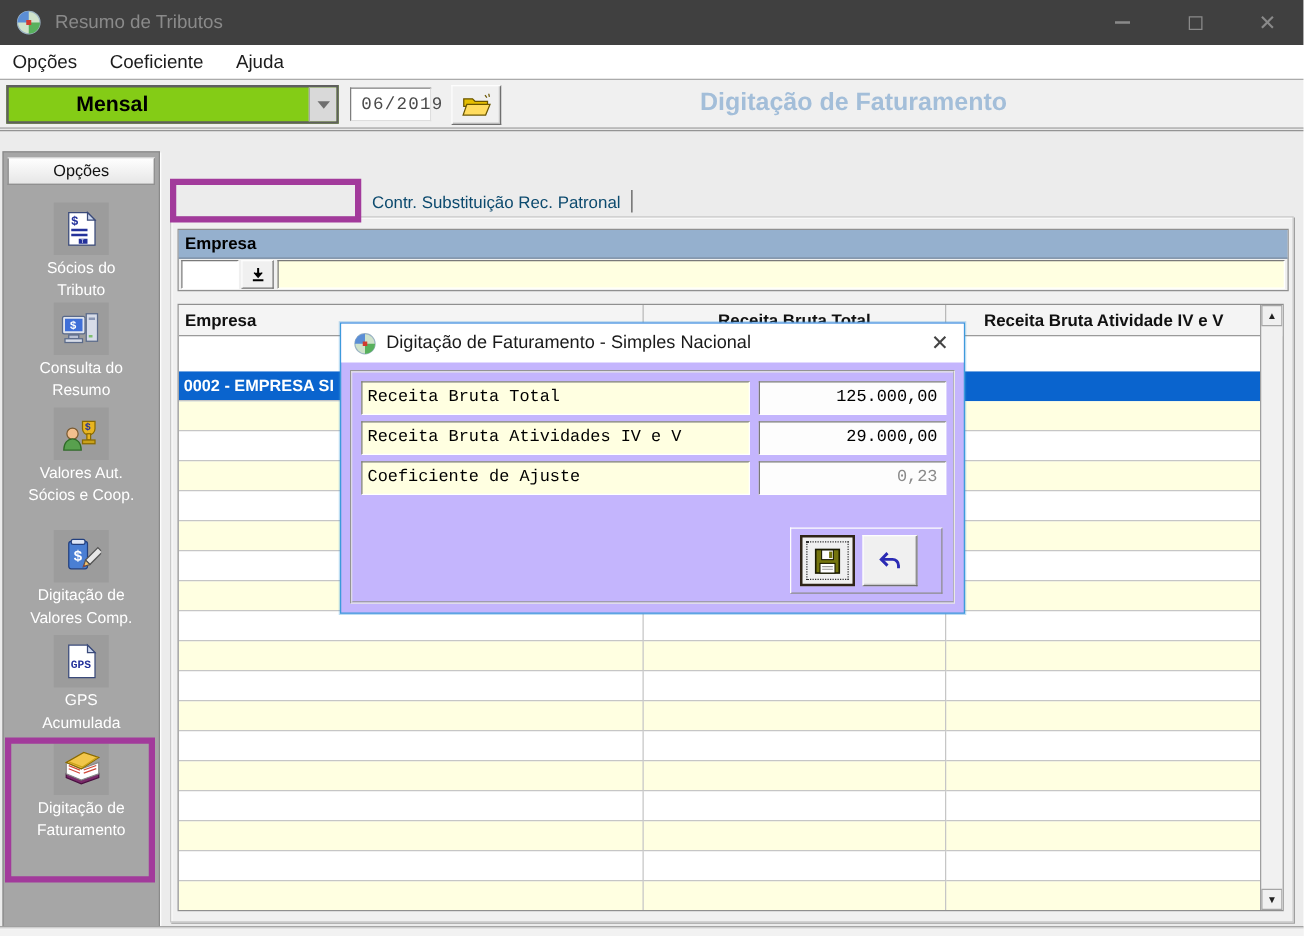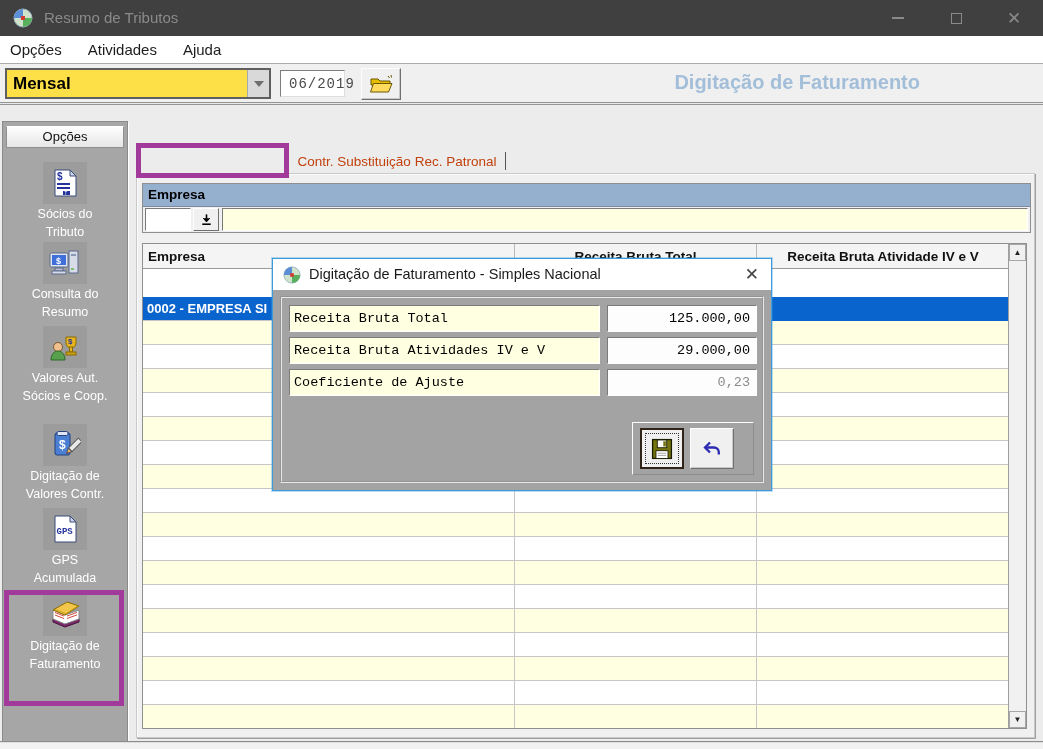--- a/index.html
+++ b/index.html
@@ -146,7 +146,7 @@
 
   <div class="menubar">
     <span class="menu-item">Opções</span>
-    <span class="menu-item">Atividades</span>
+    <span class="menu-item">Coeficiente</span>
     <span class="menu-item">Ajuda</span>
   </div>
 

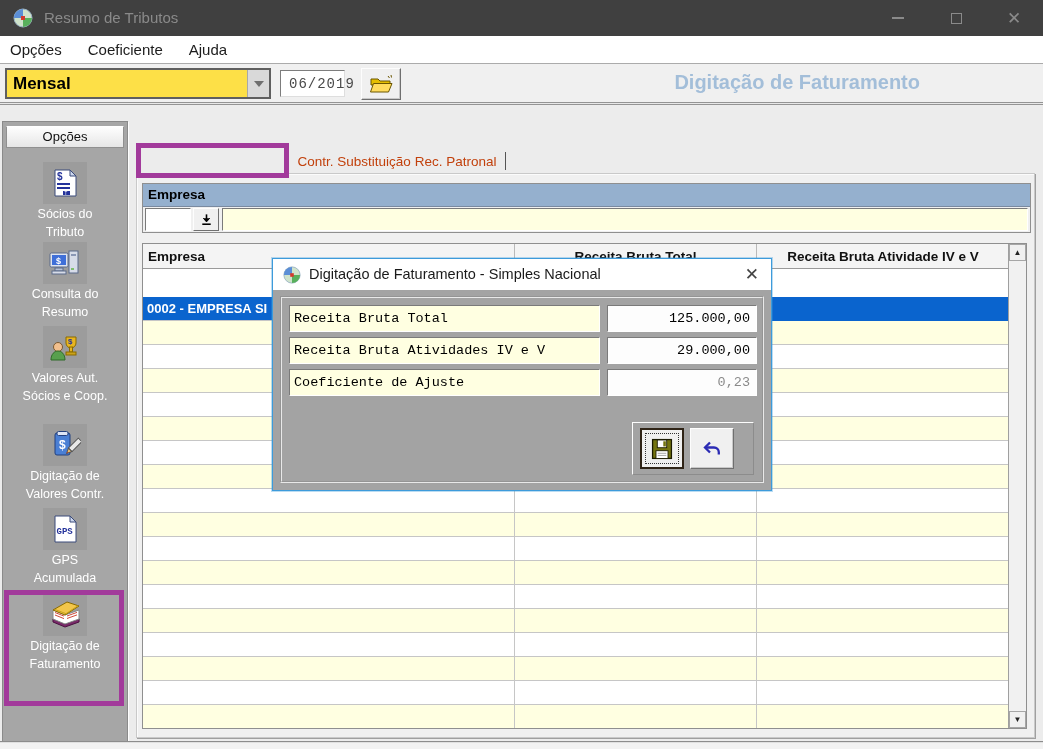--- a/index.html
+++ b/index.html
@@ -24,7 +24,7 @@
   
   .toolbar{position:absolute;top:63px;left:0;right:0;height:41px;background:#F0F0F0;
            border-top:1px solid #ABABAB;border-bottom:2px groove #e8e8e8;}
-  .combo{position:absolute;left:5px;top:4px;width:266px;height:31px;background:#fde047;border:2px solid #5f5f5f;display:flex;align-items:center;}
+  .combo{position:absolute;left:5px;top:4px;width:266px;height:31px;background:#84cc16;border:2px solid #5f5f5f;display:flex;align-items:center;padding-left:48px;}
   .combo-text{flex:1;padding-left:6px;font-size:17px;font-weight:bold;color:#000;}
   .combo-btn{width:22px;height:100%;background:#D9D9D9;border-left:1px solid #a8a8a8;display:flex;align-items:center;justify-content:center;}
   .combo-arrow{width:0;height:0;border-left:5px solid transparent;border-right:5px solid transparent;border-top:6px solid #6f6f6f;}

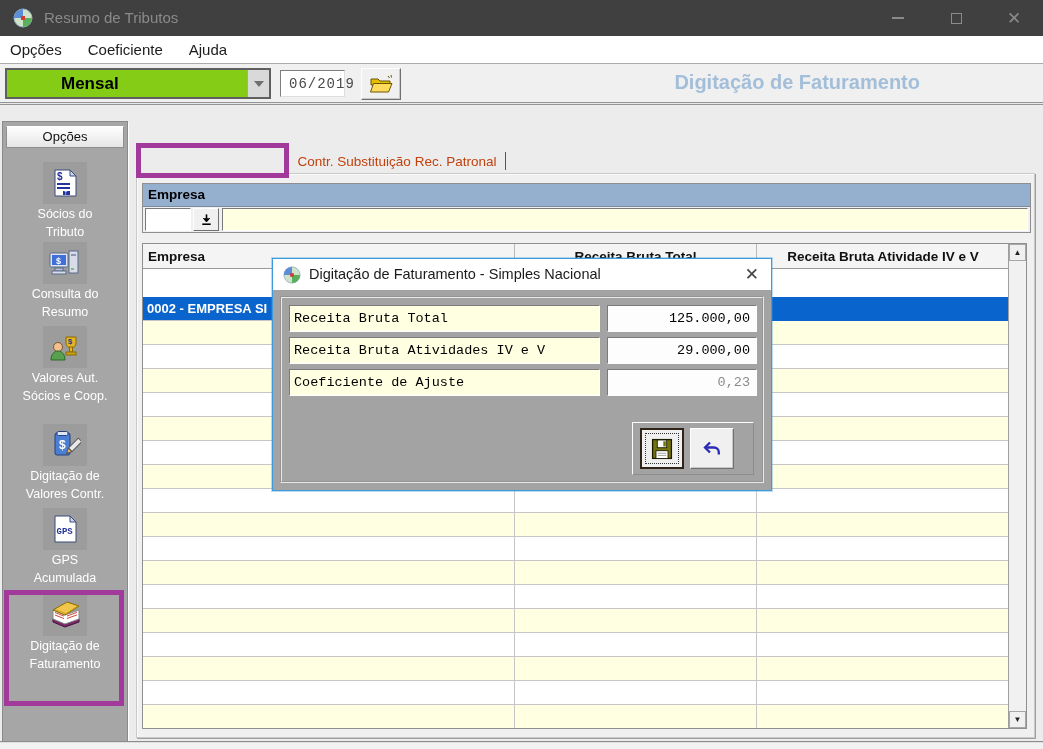--- a/index.html
+++ b/index.html
@@ -35,7 +35,7 @@
   .folder-btn{position:absolute;left:361px;top:4px;width:40px;height:32px;background:#F0F0F0;
               border:1px solid;border-color:#fdfdfd #6f6f6f #6f6f6f #fdfdfd;box-shadow:inset -1px -1px 0 #c8c8c8;
               display:flex;align-items:center;justify-content:center;}
-  .page-title{position:absolute;left:560px;top:7px;width:360px;text-align:right;
+  .page-title{position:absolute;left:560px;top:7px;width:360px;text-align:left;
               font-size:20px;font-weight:bold;color:#A3BED9;}
 
   

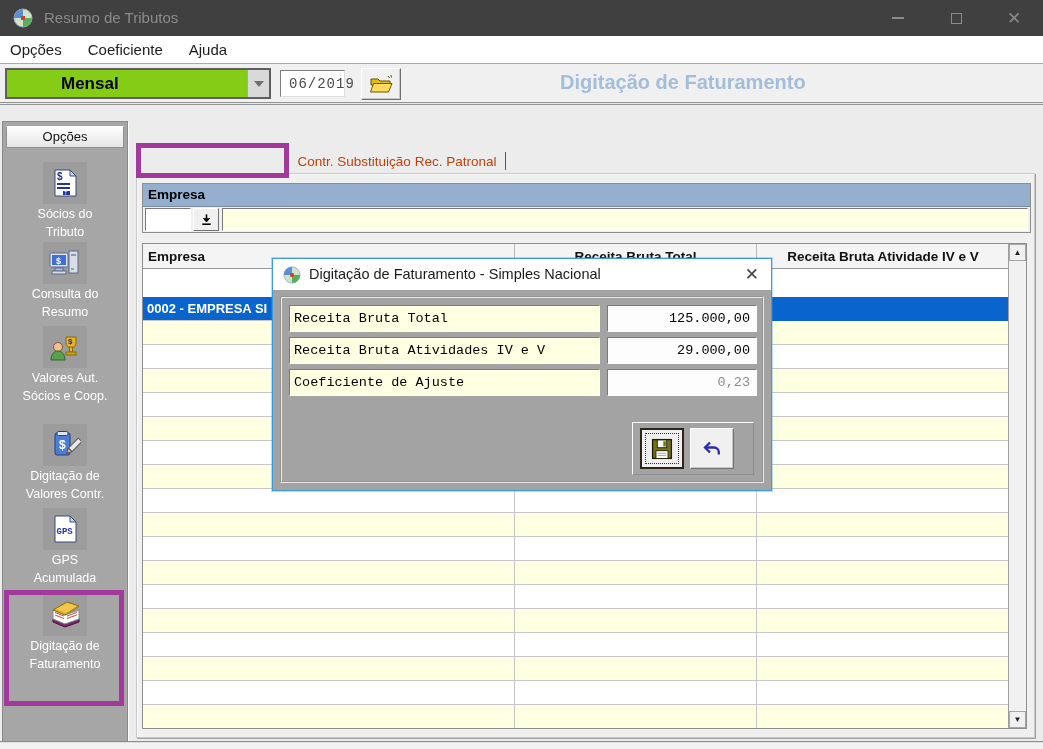--- a/index.html
+++ b/index.html
@@ -57,7 +57,7 @@
   .content{position:absolute;left:131px;top:16px;right:3px;bottom:7px;}
   .tab{position:absolute;top:27px;height:25px;font-size:13.5px;display:flex;align-items:center;justify-content:center;}
   .tab-active{left:10px;width:143px;background:#F4F4F4;border:1px solid #7f7f7f;border-bottom:none;font-weight:bold;}
-  .tab-inactive{left:161px;width:210px;top:29px;height:23px;color:#c2410c;}
+  .tab-inactive{left:161px;width:210px;top:29px;height:23px;color:#0c4a6e;}
   .tab-divider{position:absolute;left:374px;top:31px;width:1px;height:18px;background:#555;}
   .tab-annotation{position:absolute;left:5px;top:22px;width:153px;height:35px;border:5px solid #A23A9B;pointer-events:none;z-index:5;}
   .tab-panel{position:absolute;left:5px;top:52px;width:899px;bottom:4px;background:#F0F0F0;

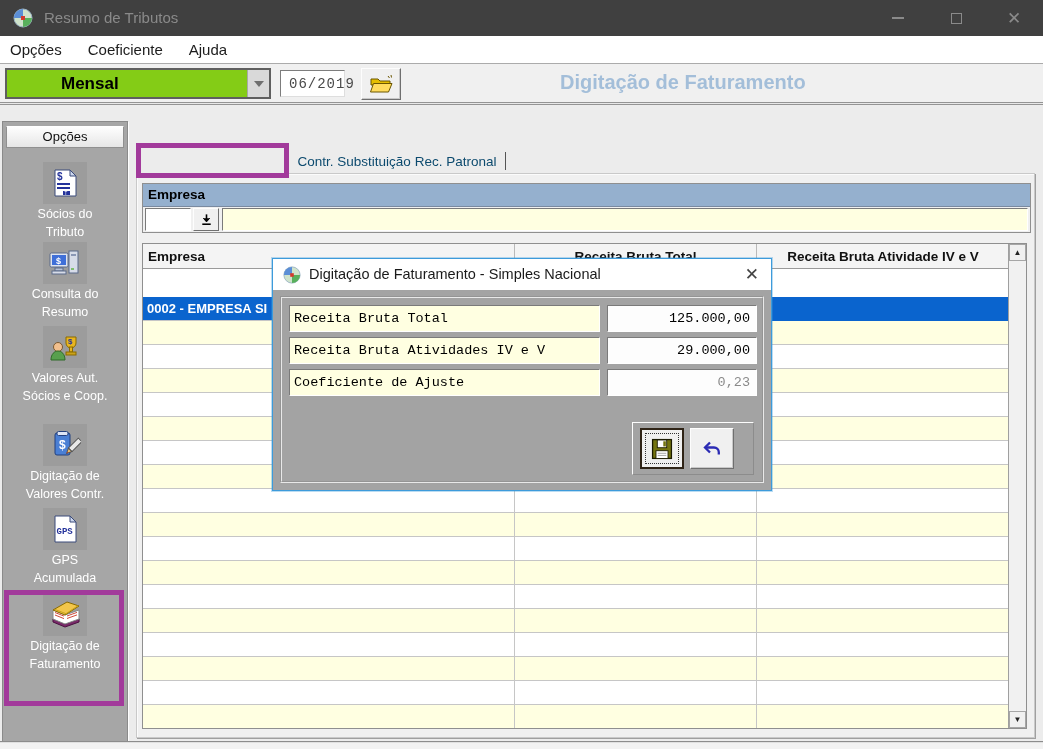--- a/index.html
+++ b/index.html
@@ -94,7 +94,7 @@
   .sb-up{top:0;} .sb-down{bottom:0;}
 
   
-  .dialog{position:absolute;left:272px;top:258px;width:500px;height:233px;background:#a3a3a3;
+  .dialog{position:absolute;left:272px;top:258px;width:500px;height:233px;background:#c4b5fd;
           border:1px solid #3D9BDB;z-index:20;box-shadow:0 0 0 1px rgba(61,155,219,.35);}
   .dlg-titlebar{position:absolute;top:0;left:0;right:0;height:31px;background:#fff;}
   .dlg-icon{position:absolute;left:10px;top:7px;width:18px;height:18px;}

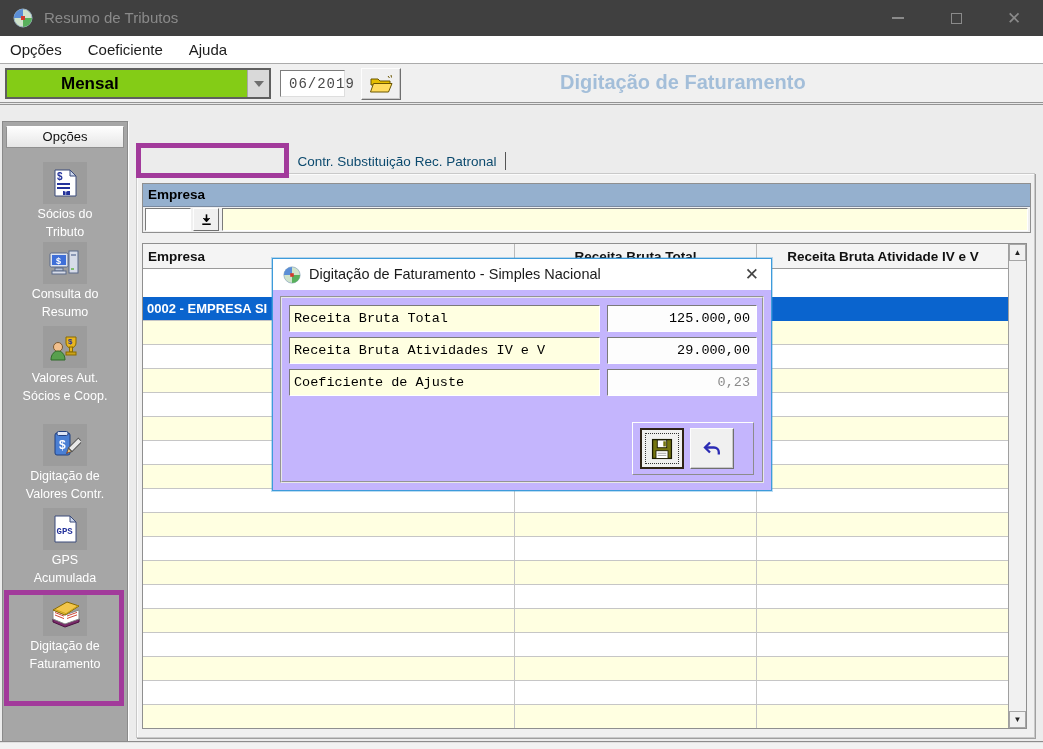--- a/index.html
+++ b/index.html
@@ -235,7 +235,7 @@
         </svg>
           </span>
         <span class="side-label">Digitação de</span>
-        <span class="side-label">Valores Contr.</span>
+        <span class="side-label">Valores Comp.</span>
       </div>
 
       <div class="side-item" style="top:386px">

